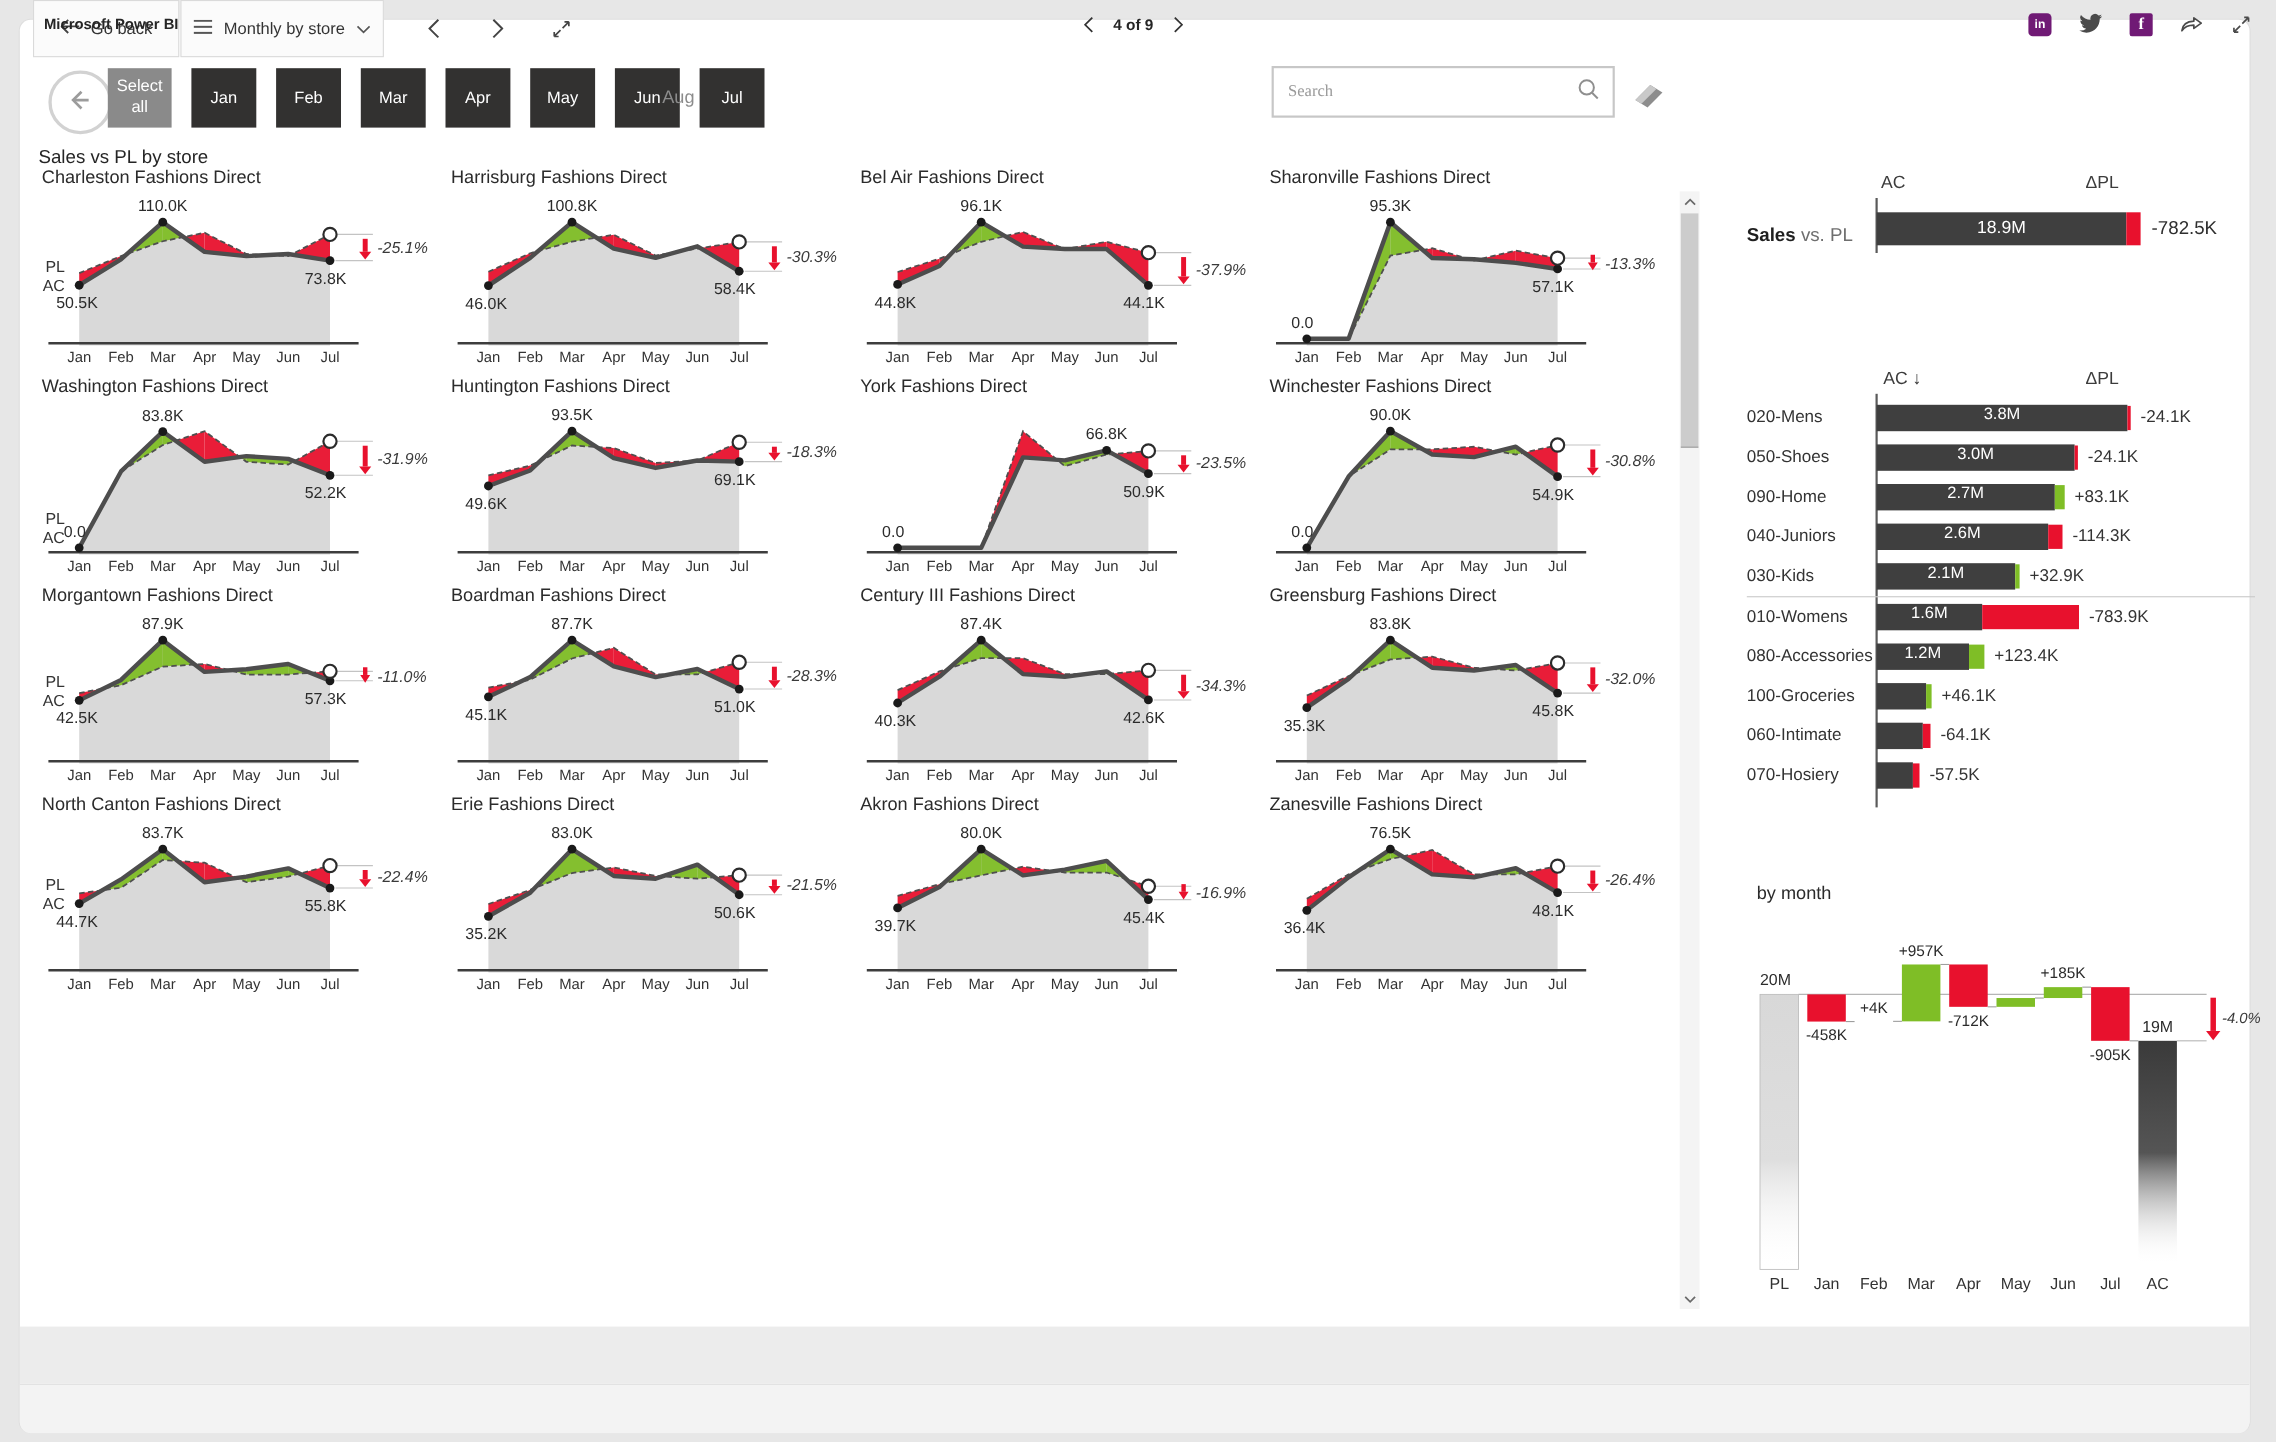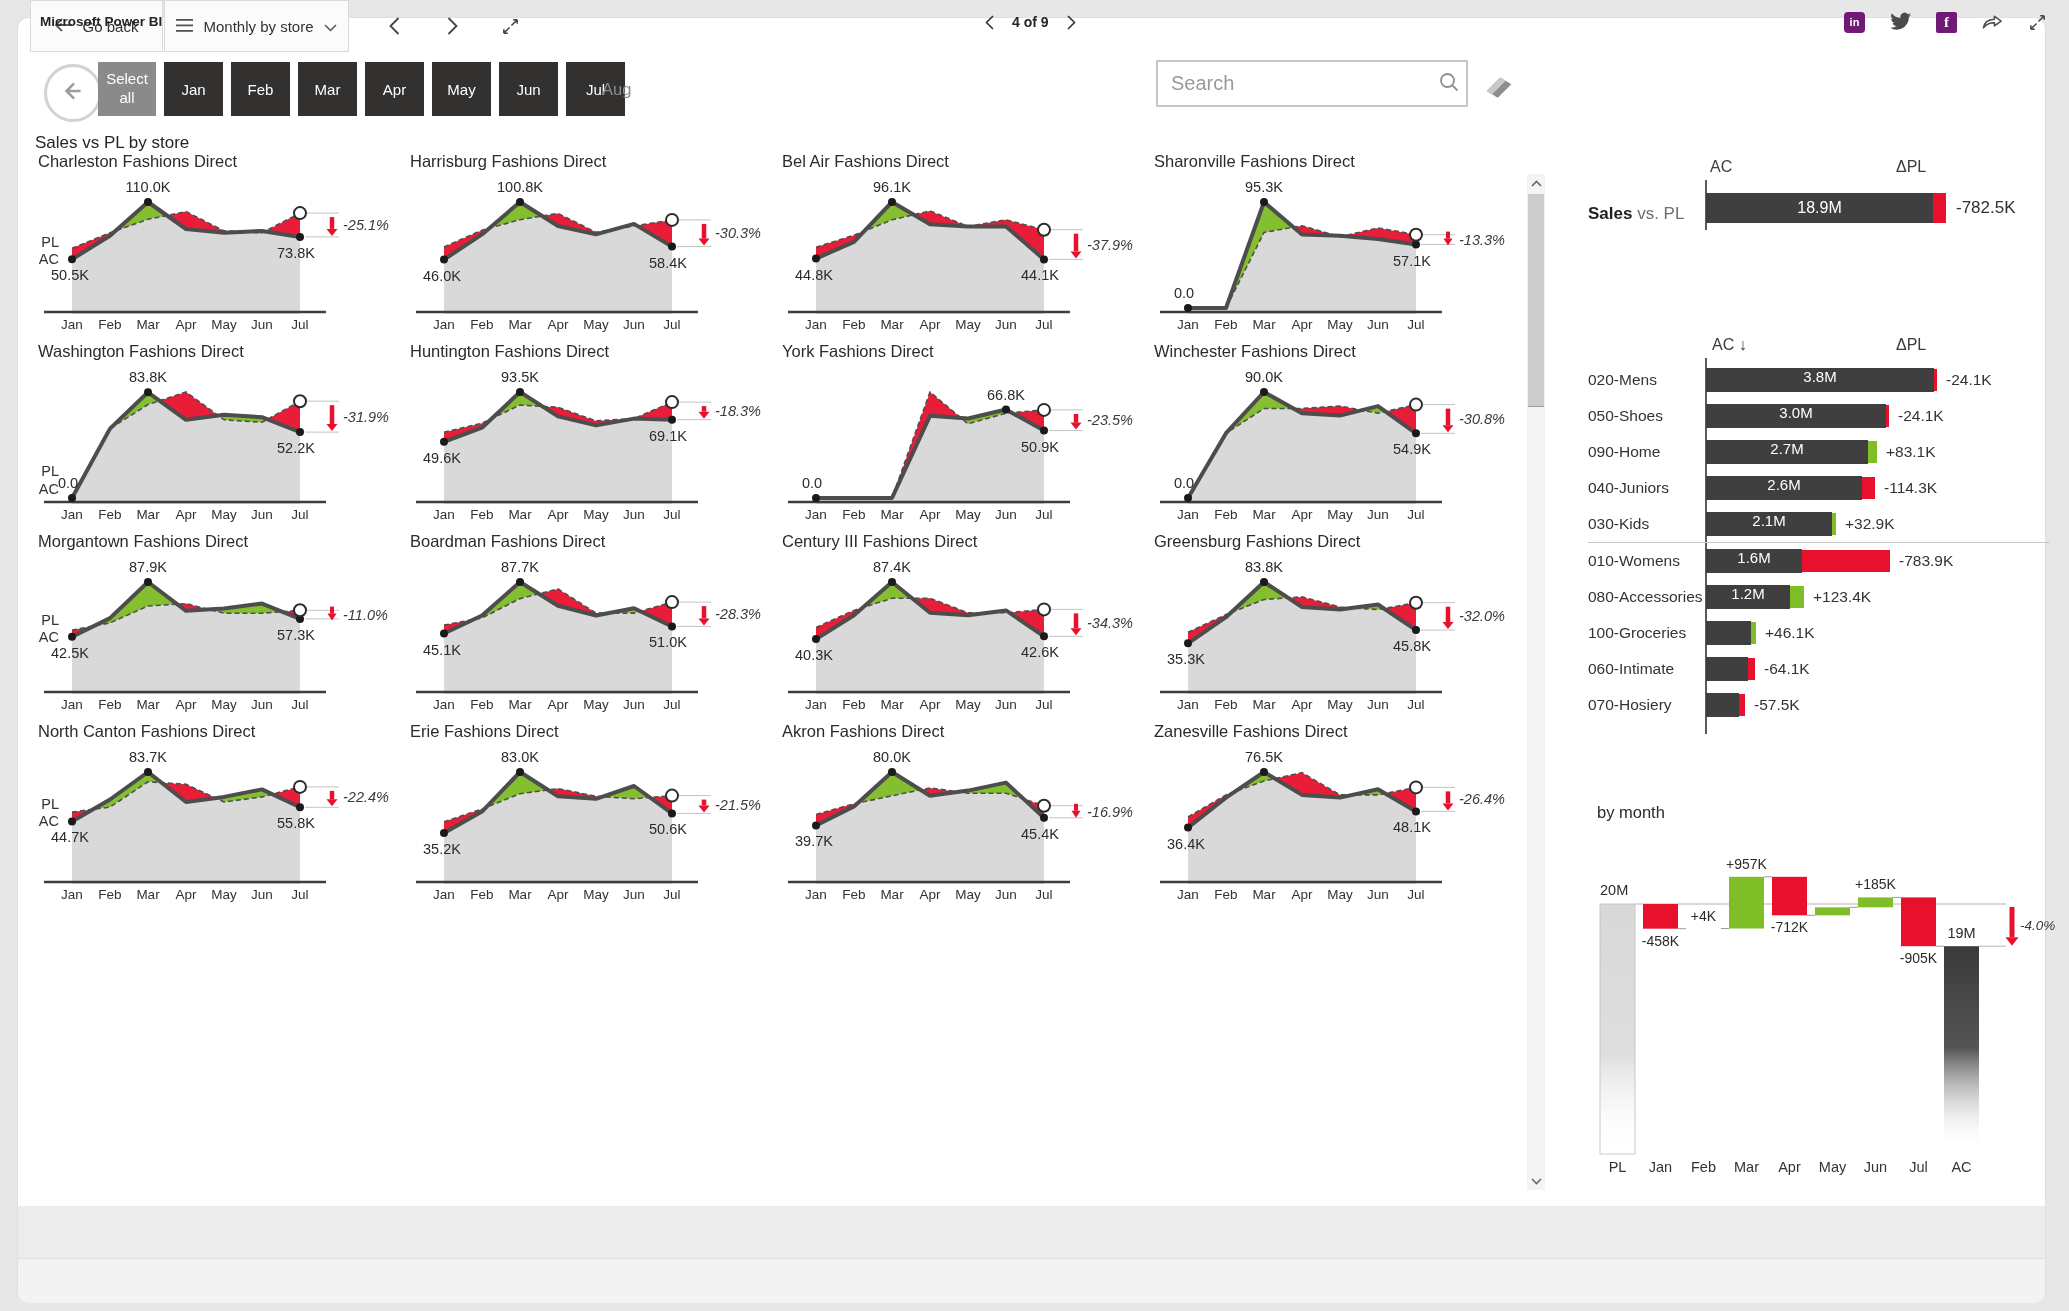--- a/index.html
+++ b/index.html
@@ -7,7 +7,7 @@
   .canvas{position:absolute;left:18px;top:18px;width:2027px;height:1284px;background:#fff;border-radius:10px;box-shadow:0 0 0 1px #dedede;}
   
   .backbtn{position:absolute;left:44px;top:64px;width:52px;height:52px;border:3px solid #d2d2d2;border-radius:50%;display:flex;align-items:center;justify-content:center;background:#fff;cursor:pointer;}
-  #monthsbar{position:absolute;left:98px;top:62px;display:flex;gap:8px;}
+  #monthsbar{position:absolute;left:98px;top:62px;display:flex;gap:18px;}
   .selall{width:58px;height:54px;background:#8a8a8a;color:#fff;font-size:15px;line-height:1.25;display:flex;align-items:center;justify-content:center;text-align:center;cursor:pointer;}
   .mbtn{width:59px;height:54px;background:#323130;color:#fff;font-size:15px;display:flex;align-items:center;justify-content:center;cursor:pointer;}
   .auglbl{position:absolute;left:602px;top:62px;height:54px;line-height:54px;font-size:16.5px;color:#8c8c8c;cursor:pointer;}

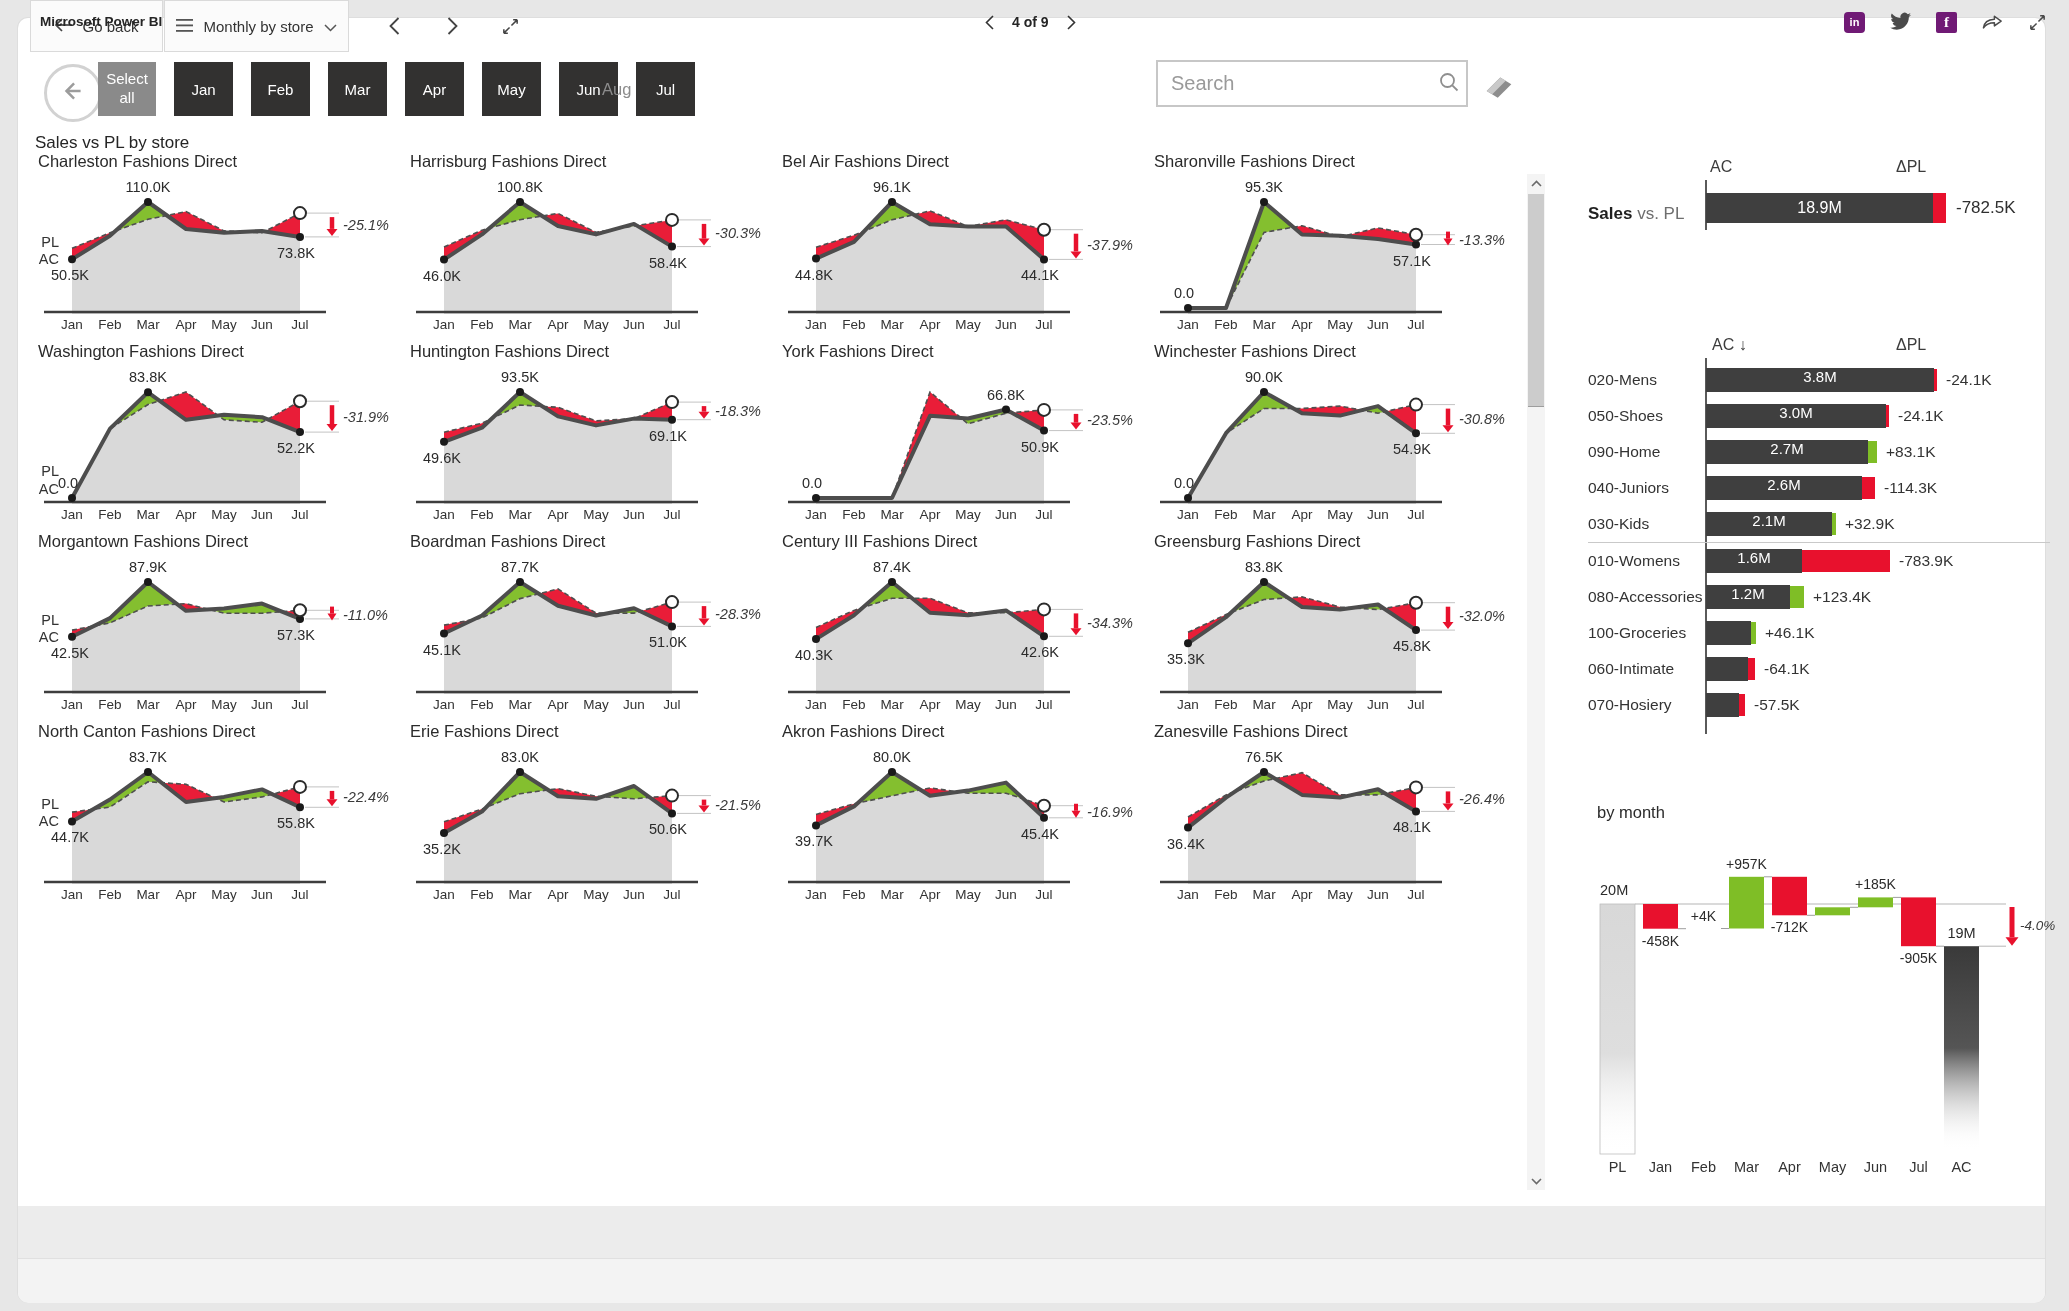--- a/index.html
+++ b/index.html
@@ -12,7 +12,7 @@
   .mbtn{width:59px;height:54px;background:#323130;color:#fff;font-size:15px;display:flex;align-items:center;justify-content:center;cursor:pointer;}
   .auglbl{position:absolute;left:602px;top:62px;height:54px;line-height:54px;font-size:16.5px;color:#8c8c8c;cursor:pointer;}
   .searchwrap{position:absolute;left:1156px;top:60px;width:312px;height:47px;border:2px solid #c7c7c7;background:#fff;display:flex;align-items:center;box-sizing:border-box;}
-  .searchwrap input{flex:1;border:none;outline:none;font-size:20px;color:#444;padding-left:13px;font-family:Liberation Sans, sans-serif;background:transparent;}
+  .searchwrap input{flex:1;border:none;outline:none;font-size:15px;color:#444;padding-left:13px;font-family:Liberation Serif, serif;background:transparent;}
   .searchwrap input::placeholder{color:#9a9a9a;}
   .searchwrap .mag{margin-right:11px;}
   .eraser{position:absolute;left:1483px;top:72px;width:32px;height:28px;cursor:pointer;}

